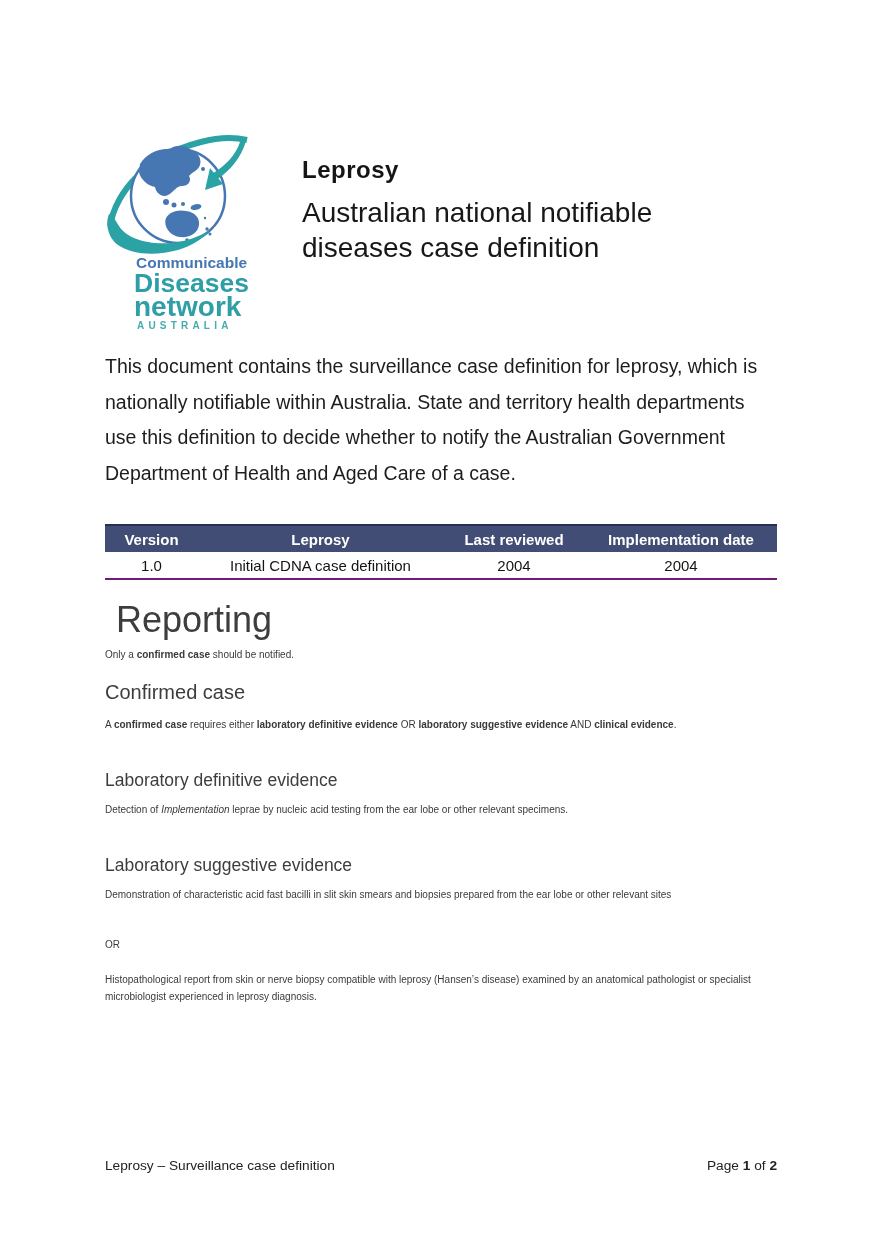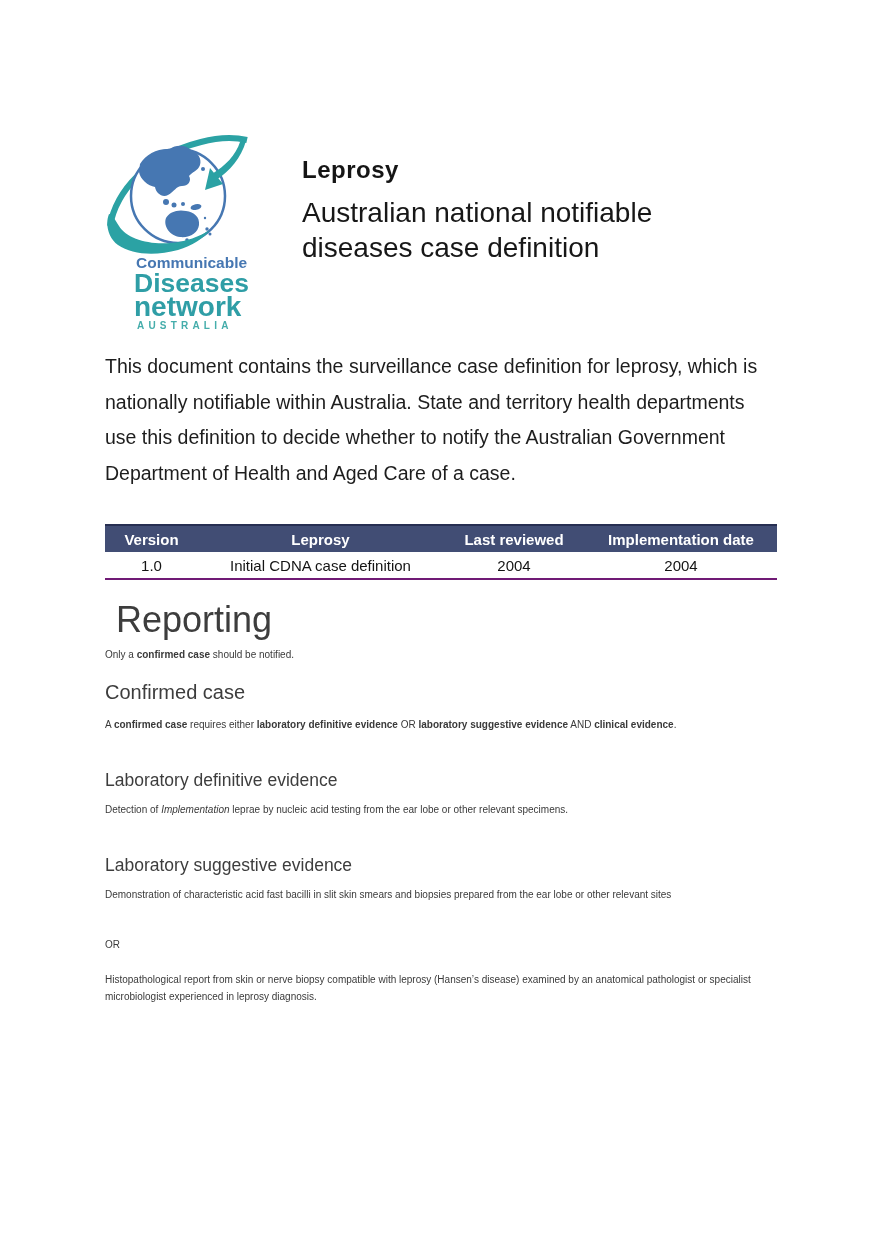--- a/index.html
+++ b/index.html
@@ -127,6 +127,10 @@
   <div class="abs body-p" style="top:936px;">OR</div>
   <div class="abs body-p" style="top:971px;">Histopathological report from skin or nerve biopsy compatible with leprosy (Hansen’s disease) examined by an anatomical pathologist or specialist microbiologist experienced in leprosy diagnosis.</div>
 
+  <div class="abs footer">
+    <span>Leprosy – Surveillance case definition</span>
+    <span>Page <b>1</b> of <b>2</b></span>
+  </div>
 
 </div>
 

